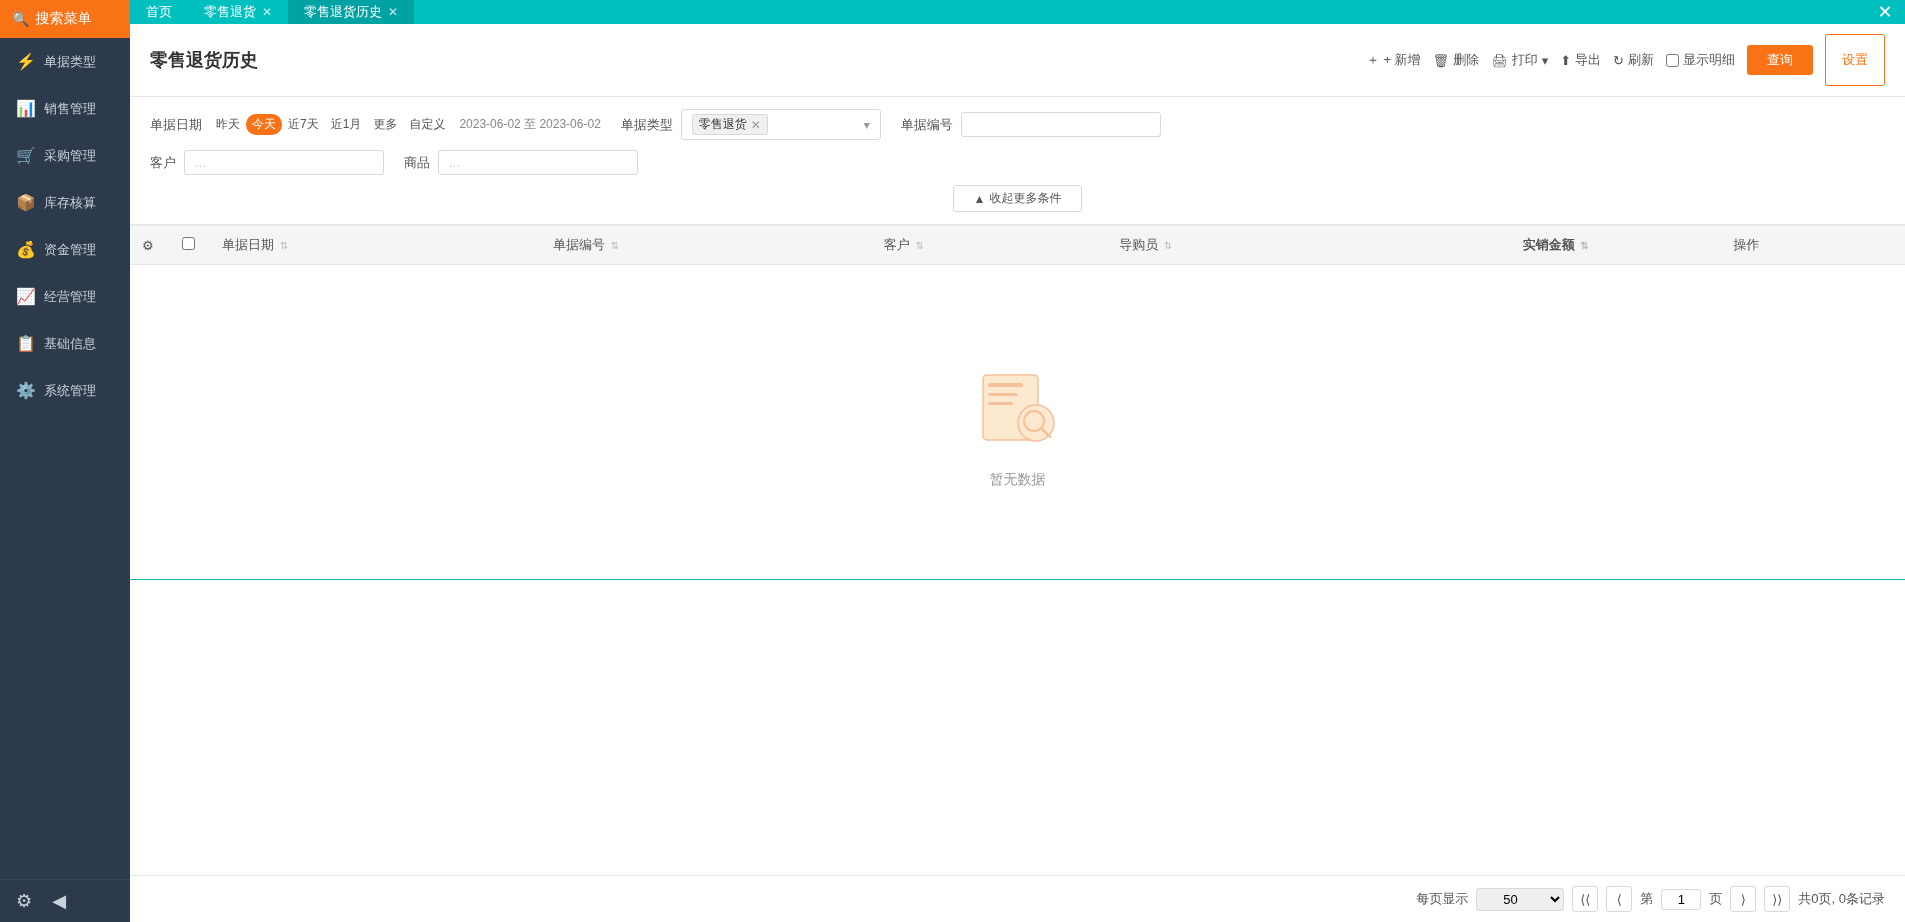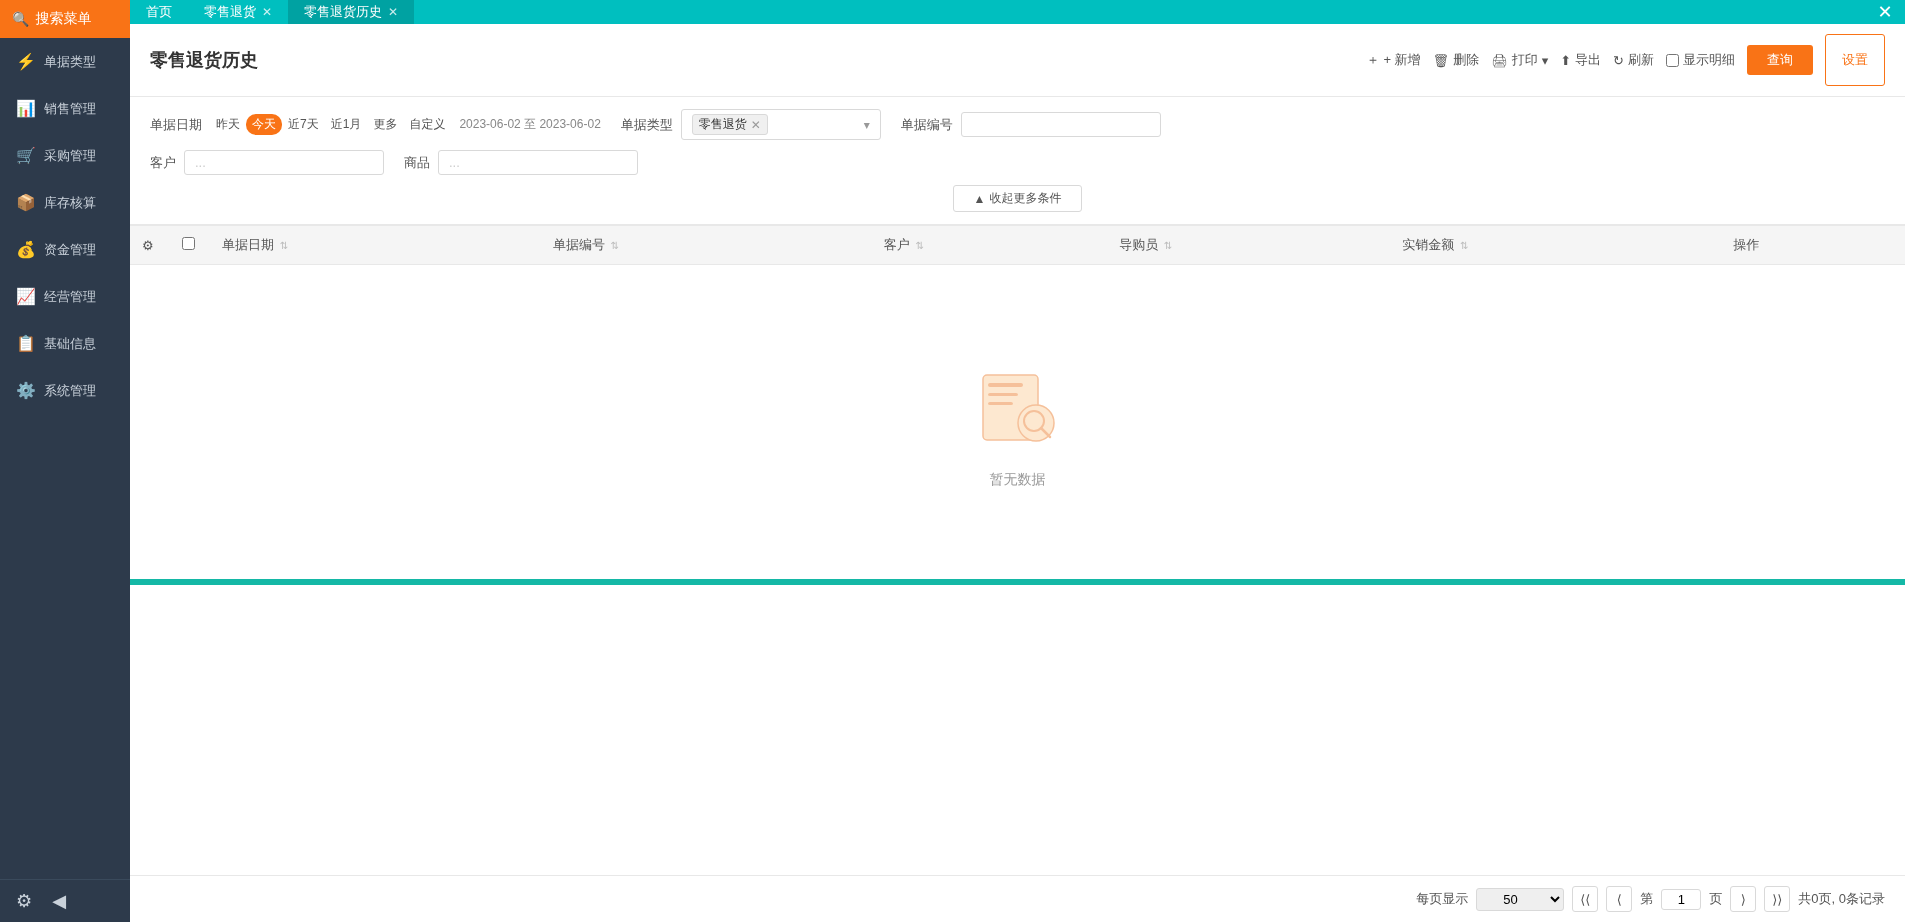--- a/index.html
+++ b/index.html
@@ -533,7 +533,7 @@
             <span>导购员</span>
             <span class="sort-arrows">⇅</span>
           </th>
-          <th class="sortable" style="text-align: left;">
+          <th class="sortable" style="text-align: center; font-weight: bold;">
             <span>实销金额</span>
             <span class="sort-arrows">⇅</span>
           </th>

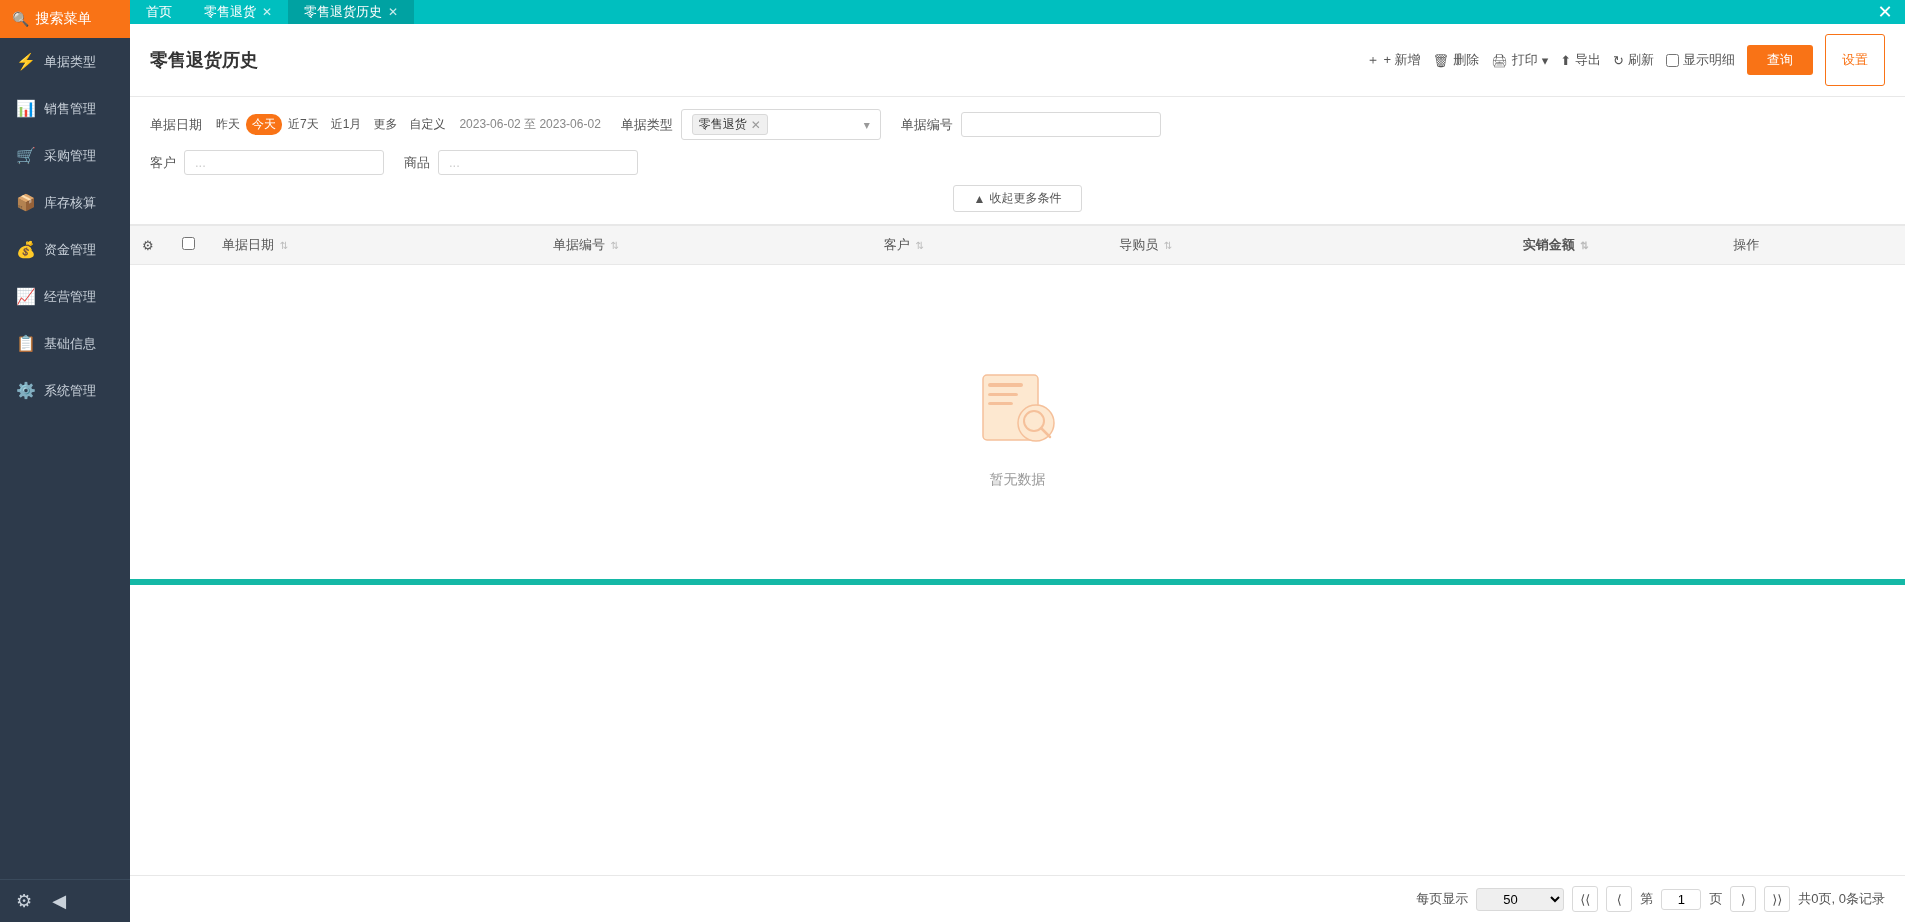--- a/index.html
+++ b/index.html
@@ -283,7 +283,7 @@
     }
     .data-table td {
       padding: 10px 12px;
-      border-bottom: 6px solid #14b8a6;
+      border-bottom: 1px solid #14b8a6;
       color: #333;
     }
     .th-gear { width: 40px; text-align: center; }

